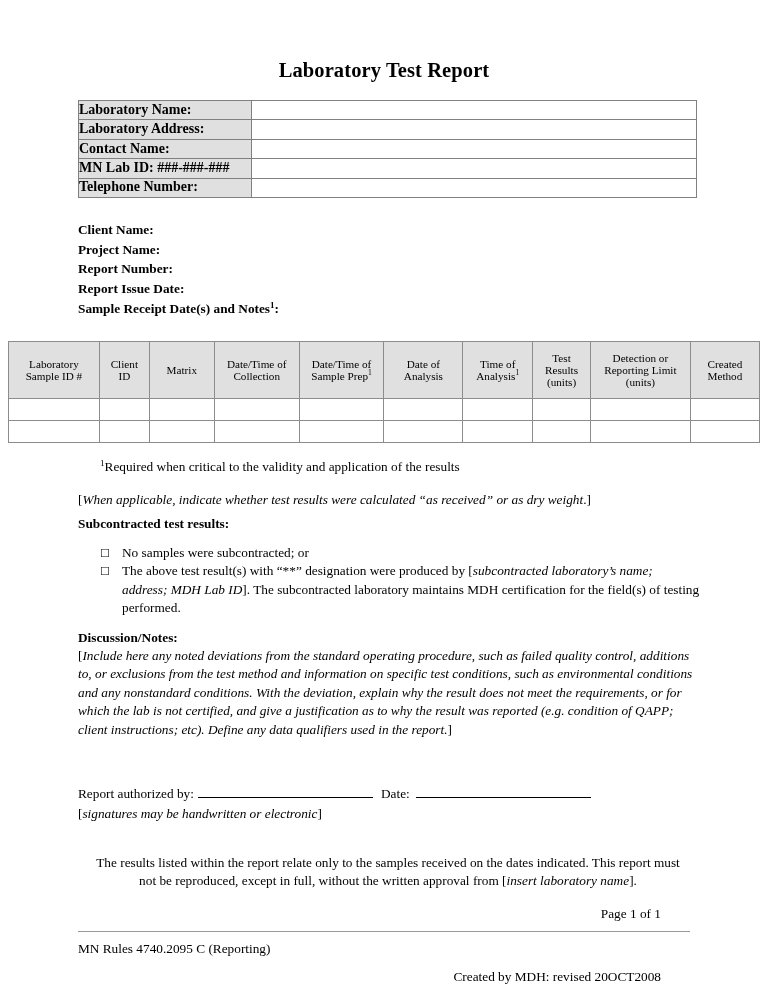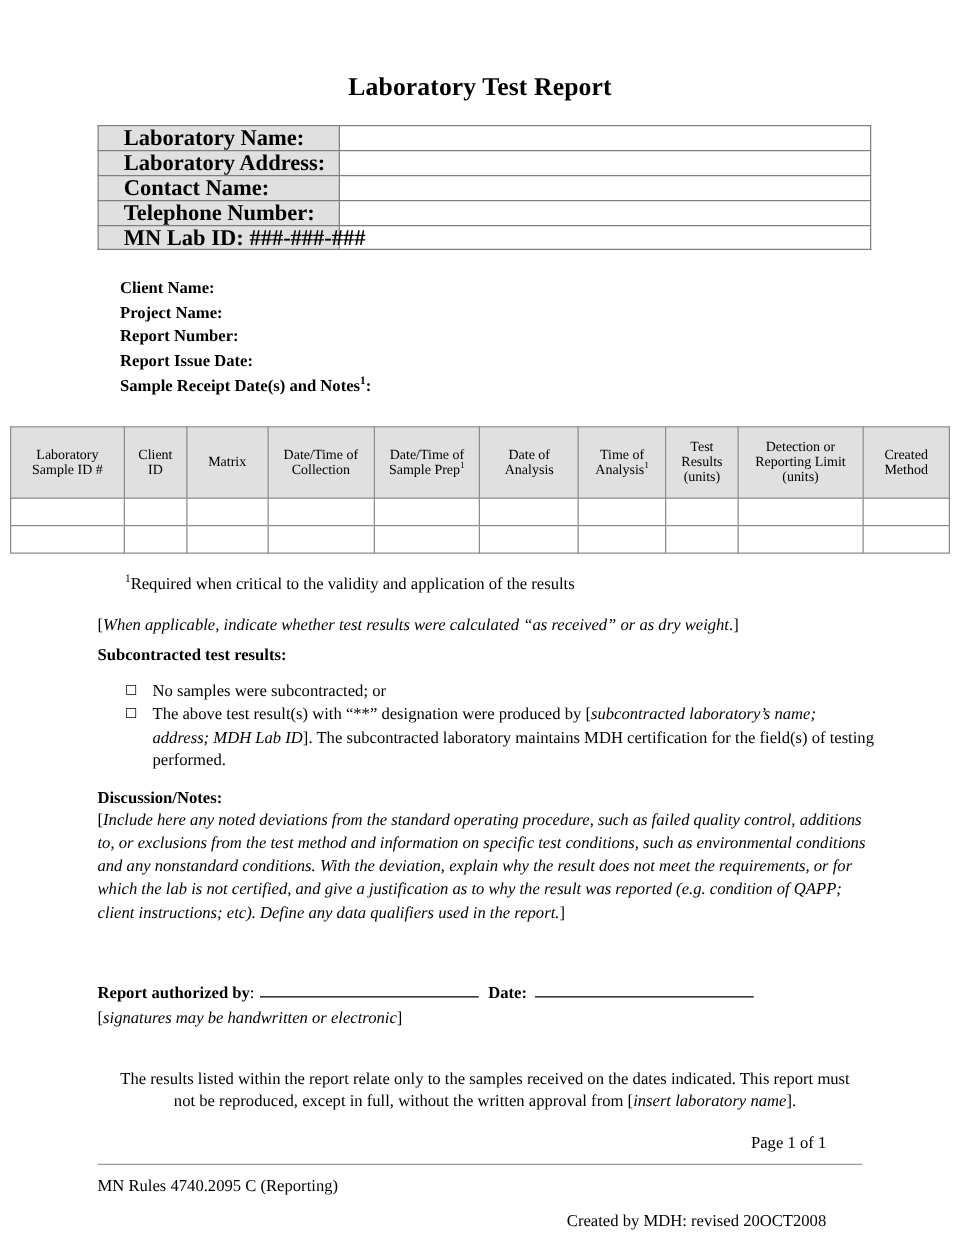--- a/index.html
+++ b/index.html
@@ -44,8 +44,8 @@
   .lab-table td {
     border: 1px solid #808080;
     height: 18.4px;
-    padding: 0 0 0 20px;
-    font-size: 18px;
+    padding: 0 0 0 0;
+    font-size: 14px;
     font-weight: bold;
     vertical-align: middle;
     line-height: 1.05;

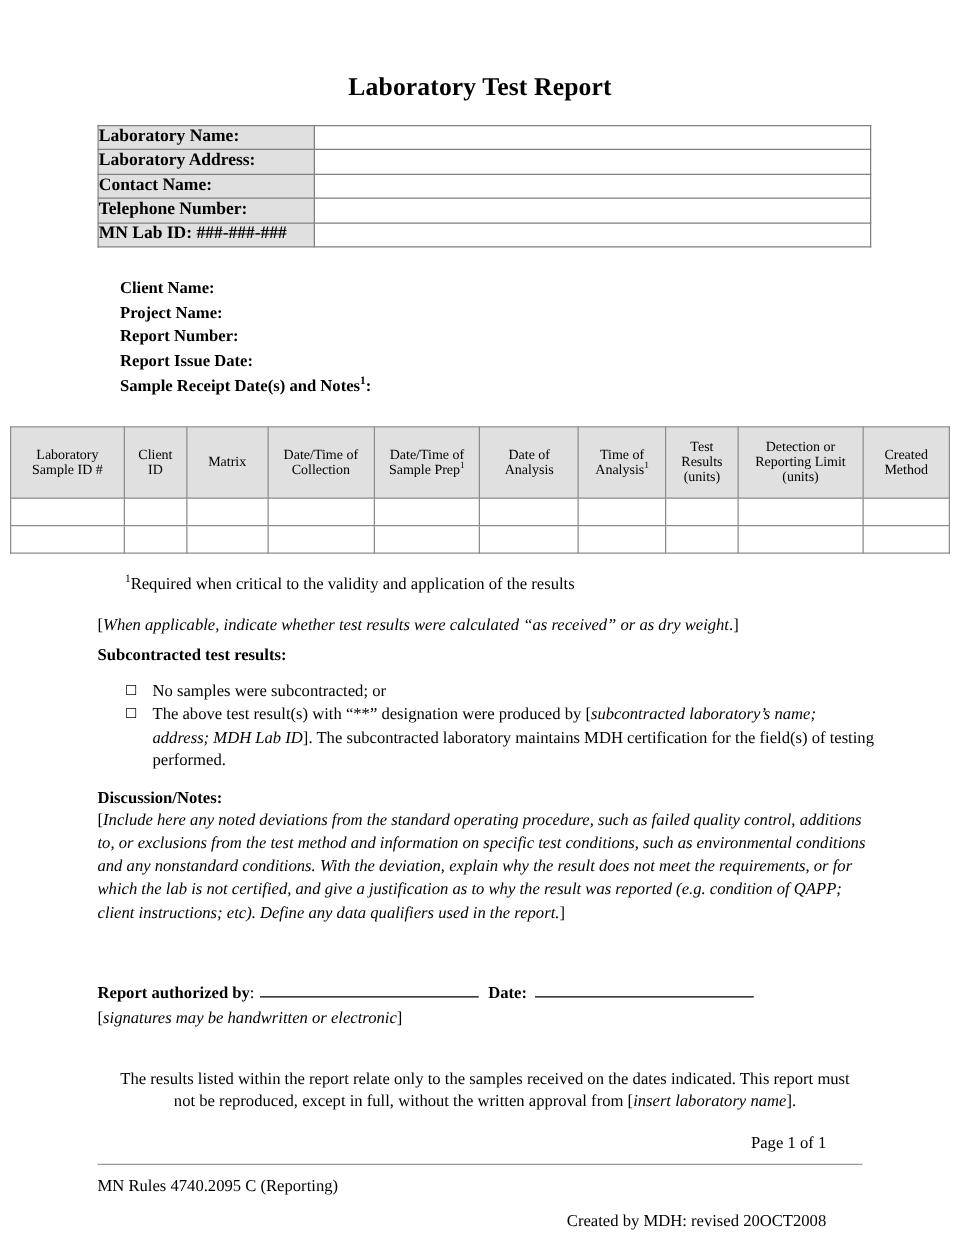--- a/index.html
+++ b/index.html
@@ -245,11 +245,11 @@
         <td class="val"></td>
       </tr>
       <tr>
+        <td class="lbl">MN Lab ID: ###-###-###</td>
+        <td class="val"></td>
+      </tr>
+      <tr>
         <td class="lbl">Telephone Number:</td>
-        <td class="val"></td>
-      </tr>
-      <tr>
-        <td class="lbl">MN Lab ID: ###-###-###</td>
         <td class="val"></td>
       </tr>
     </tbody>

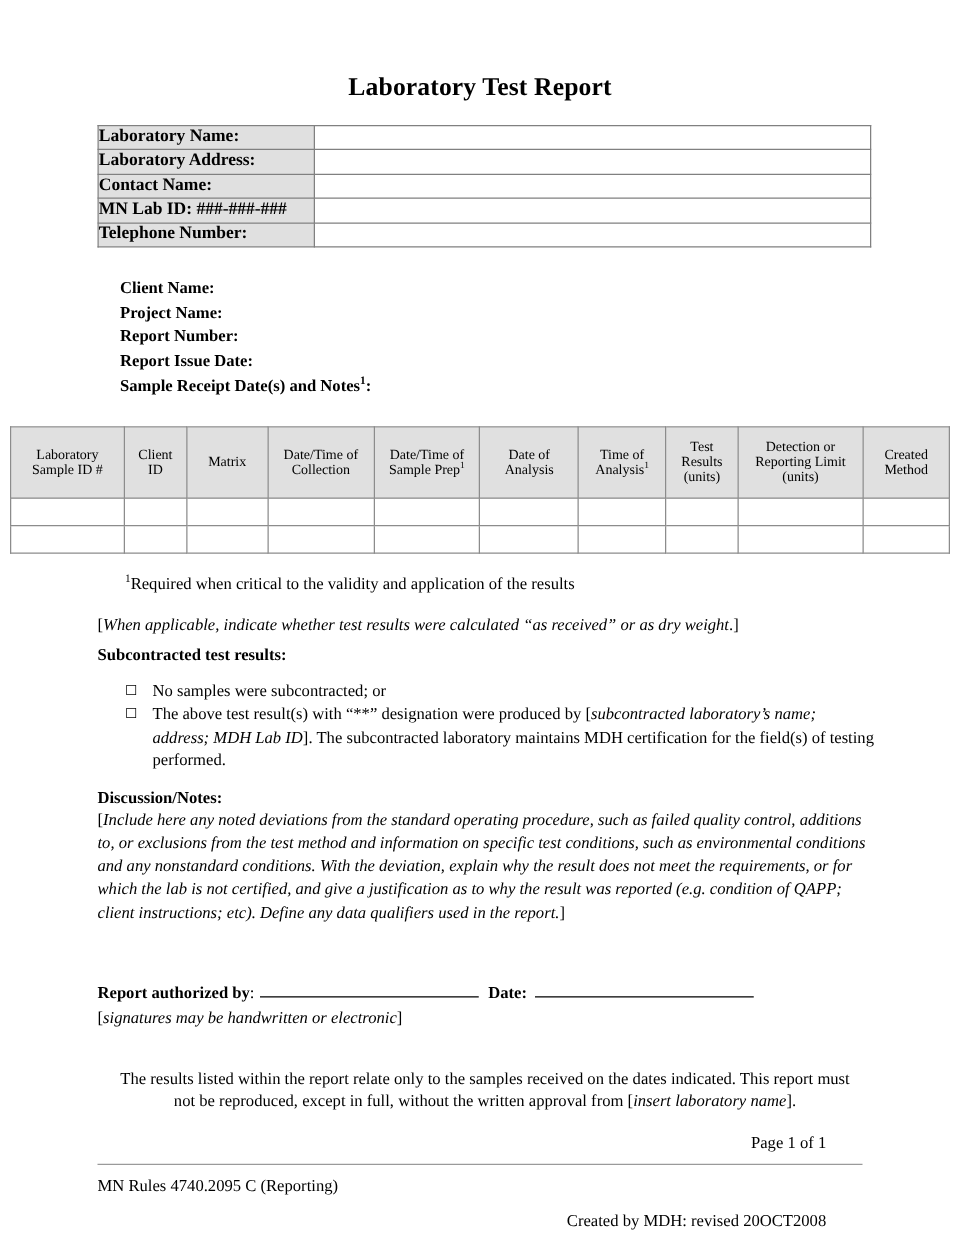--- a/index.html
+++ b/index.html
@@ -66,7 +66,6 @@
     font-size: 13.3px;
     font-weight: bold;
     line-height: 19.7px;
-    margin-left: 18px;
   }
   .client-block div { white-space: nowrap; }
   sup { font-size: 0.68em; vertical-align: super; line-height: 0; }

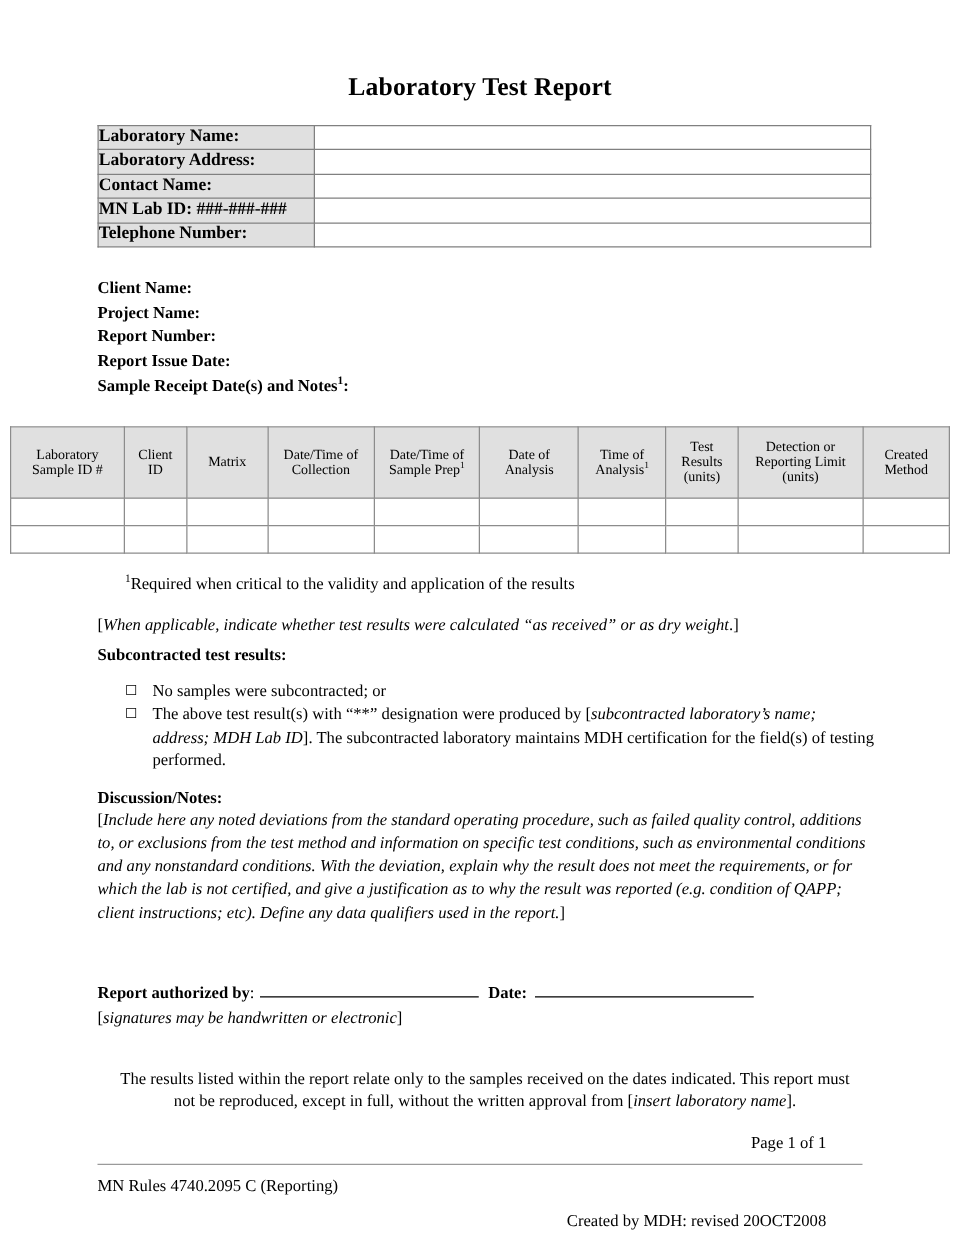--- a/index.html
+++ b/index.html
@@ -163,7 +163,7 @@
     align-items: baseline;
     white-space: nowrap;
   }
-  .sig-row .b { font-weight: bold; }
+  .sig-row .b { font-weight: normal; }
   .rule-a {
     display: inline-block;
     width: 175px;

